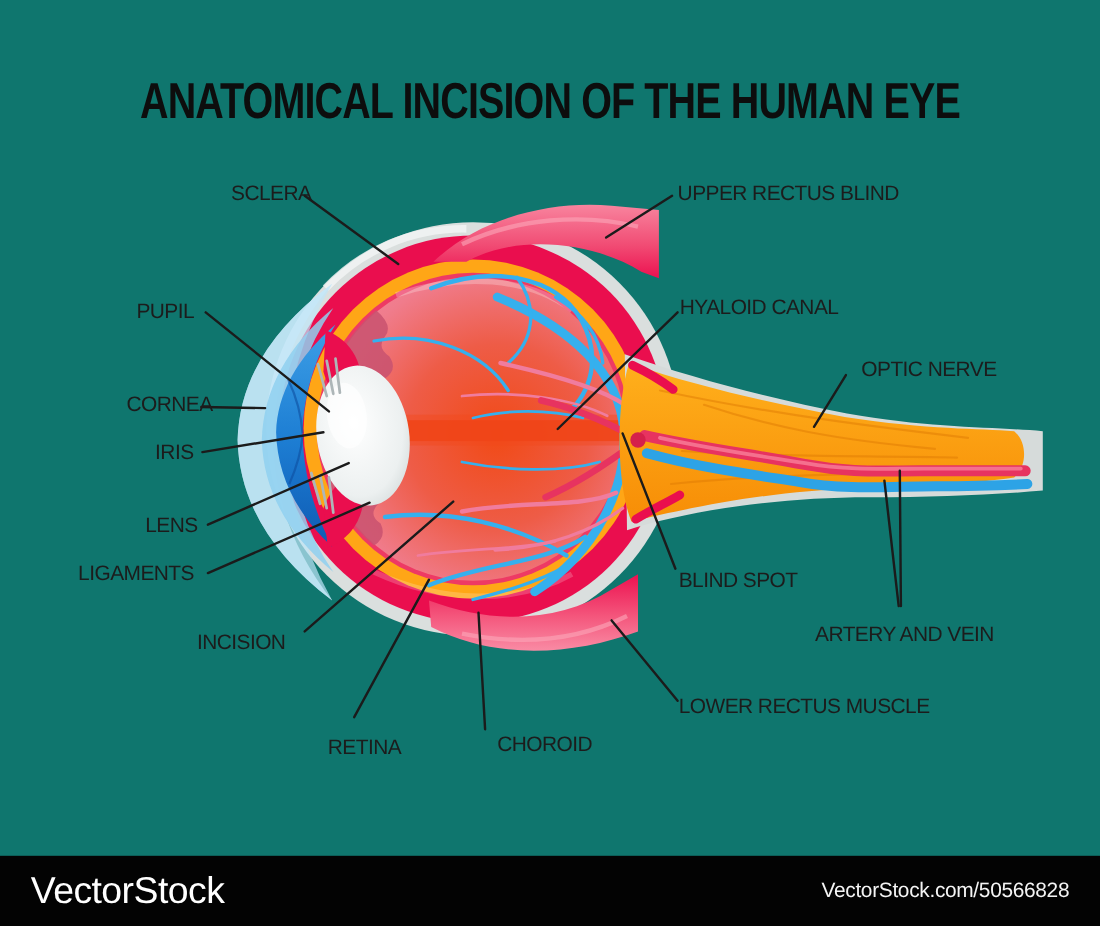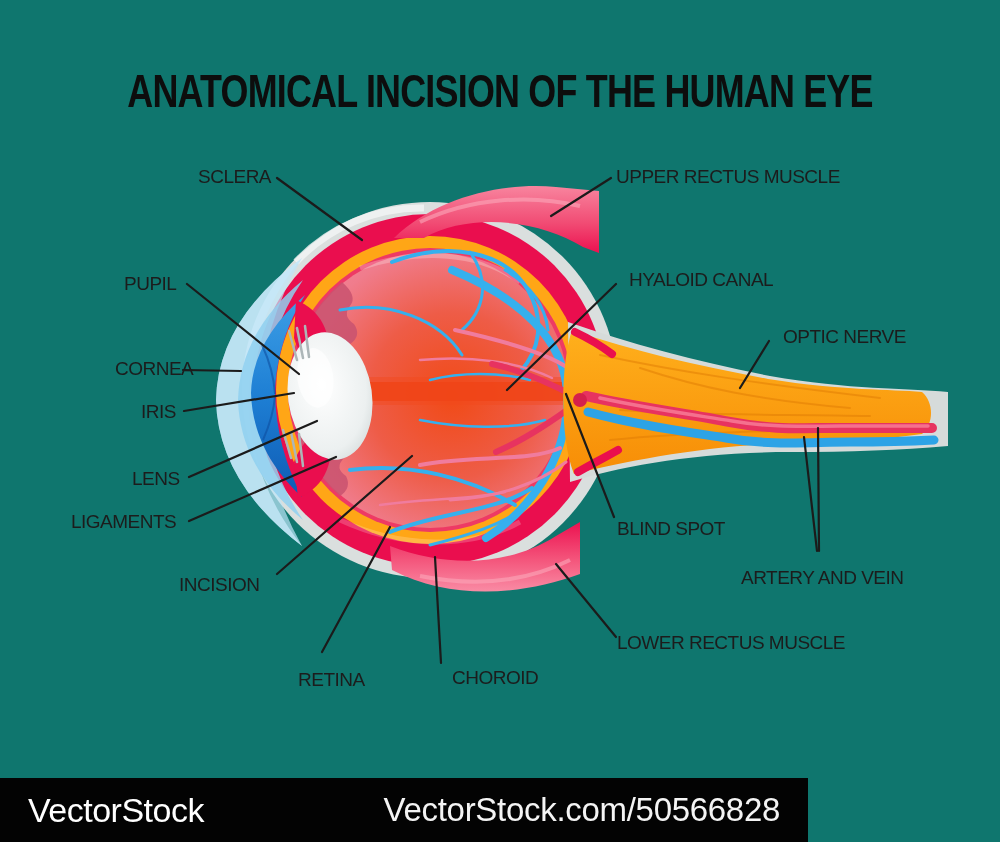--- a/index.html
+++ b/index.html
@@ -10,7 +10,7 @@
          transform:scaleX(.78);transform-origin:50% 50%;white-space:nowrap;}
   .art{position:absolute;top:0;left:0;}
   .lbl{position:absolute;font-size:19px;letter-spacing:-0.5px;color:#1c1c1c;white-space:nowrap;}
-  .lbl-sclera{left:198px;top:166px;}
+  .lbl-sclera{left:210px;top:166px;}
   .lbl-pupil{left:124px;top:273px;}
   .lbl-cornea{left:103px;top:358px;margin-left:12px;}
   .lbl-iris{left:141px;top:401px;}

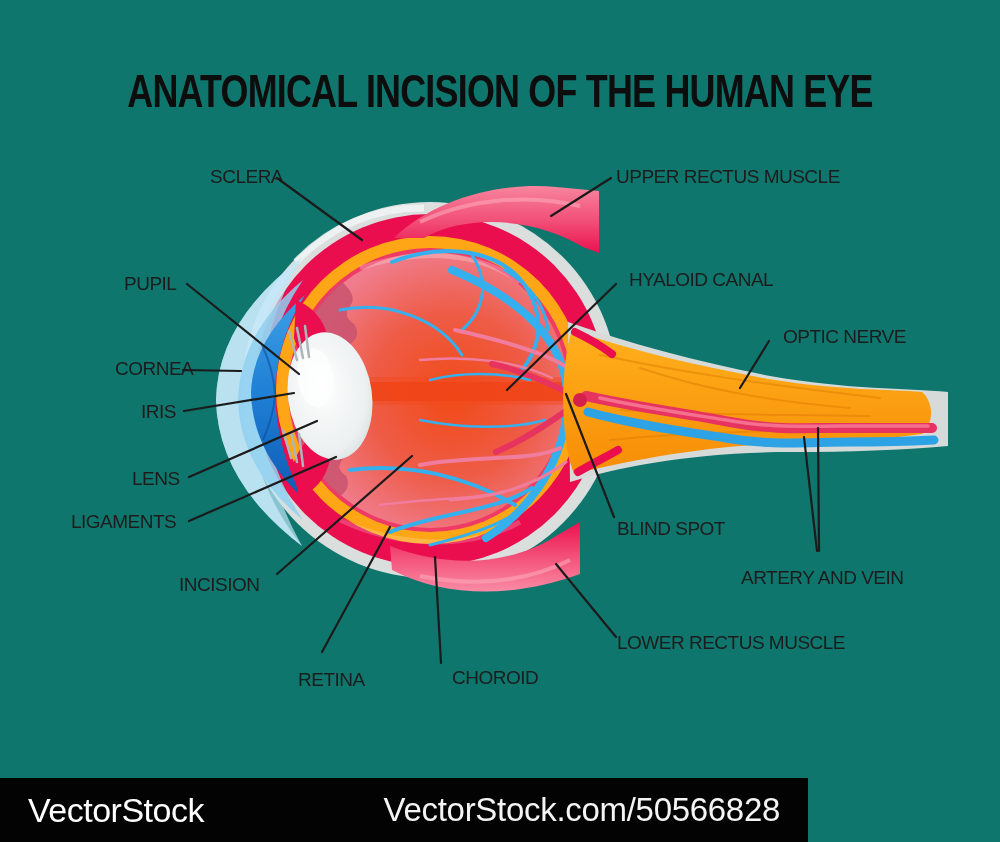--- a/index.html
+++ b/index.html
@@ -225,7 +225,7 @@
   <div class="lbl lbl-vitreous">INCISION</div>
   <div class="lbl lbl-retina">RETINA</div>
   <div class="lbl lbl-choroid">CHOROID</div>
-  <div class="lbl lbl-upper-rectus">UPPER RECTUS MUSCLE</div>
+  <div class="lbl lbl-upper-rectus">UPPER RECTUS BLIND</div>
   <div class="lbl lbl-hyaloid">HYALOID CANAL</div>
   <div class="lbl lbl-optic-nerve">OPTIC NERVE</div>
   <div class="lbl lbl-blind-spot">BLIND SPOT</div>

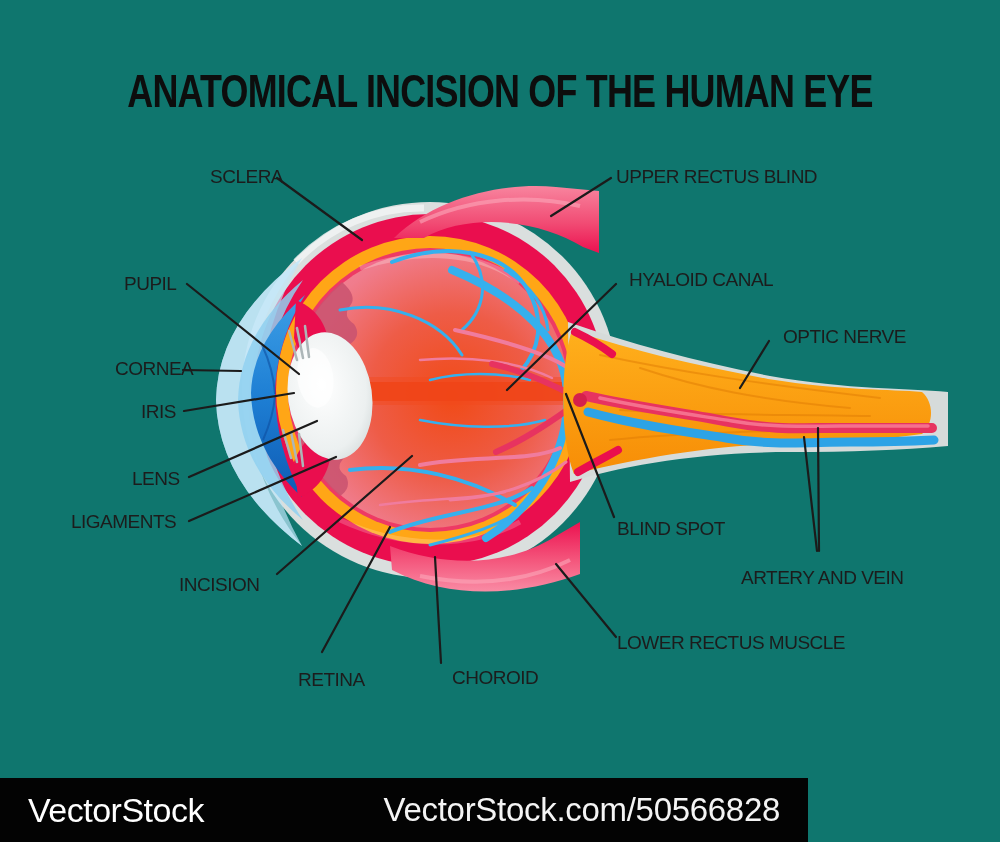--- a/index.html
+++ b/index.html
@@ -20,7 +20,7 @@
   .lbl-retina{left:266px;top:669px;margin-left:32px;}
   .lbl-choroid{left:452px;top:667px;}
   .lbl-upper-rectus{left:616px;top:166px;}
-  .lbl-hyaloid{left:618px;top:269px;margin-left:11px;}
+  .lbl-hyaloid{left:618px;top:269px;}
   .lbl-optic-nerve{left:783px;top:326px;}
   .lbl-blind-spot{left:617px;top:518px;}
   .lbl-artery-vein{left:741px;top:567px;}

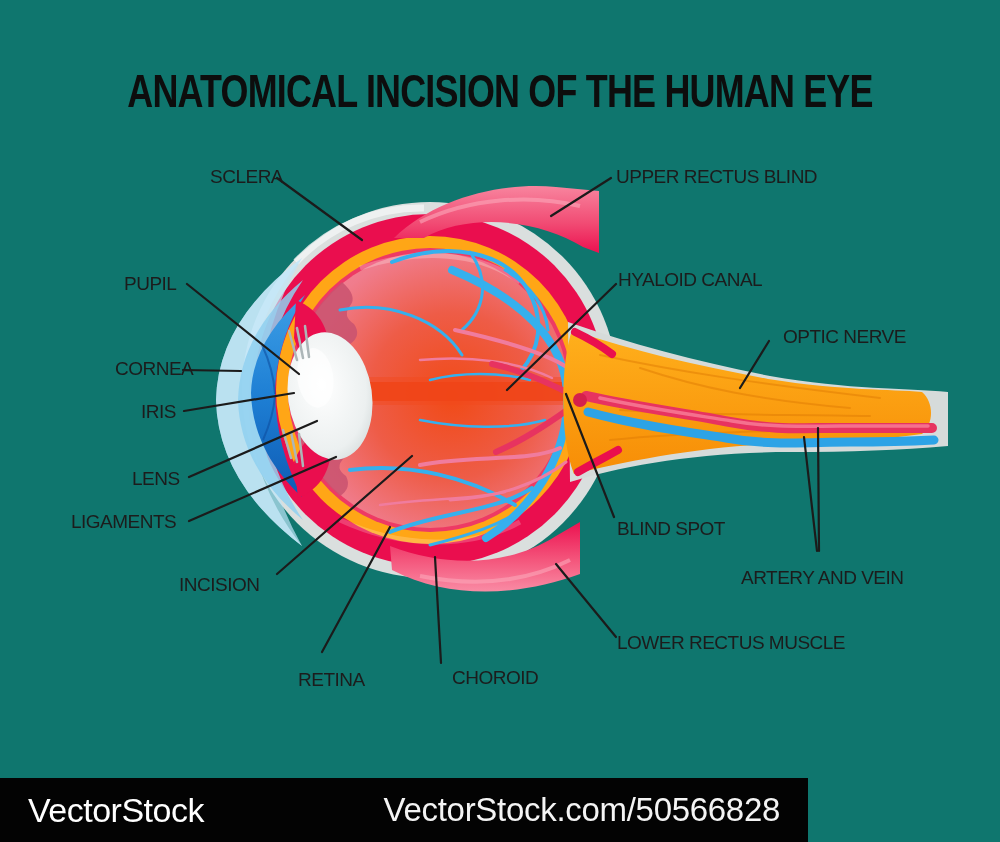--- a/index.html
+++ b/index.html
@@ -25,7 +25,7 @@
   .lbl-blind-spot{left:617px;top:518px;}
   .lbl-artery-vein{left:741px;top:567px;}
   .lbl-lower-rectus{left:617px;top:632px;}
-  .footer{position:absolute;left:0;top:778px;width:808px;height:64px;background:#030303;
+  .footer{position:absolute;left:0;top:778px;width:1000px;height:64px;background:#030303;
           display:flex;align-items:center;justify-content:space-between;
           padding:0 28px;box-sizing:border-box;}
   .footer .brand{color:#ffffff;font-size:34px;letter-spacing:-0.5px;}

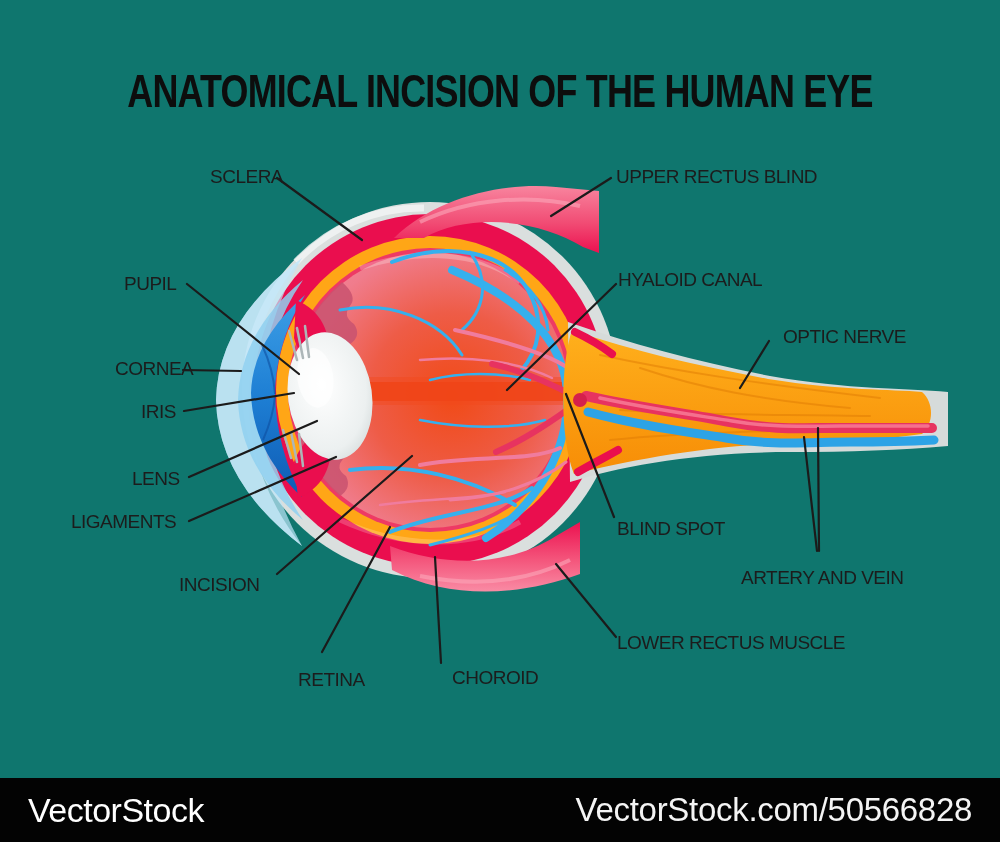--- a/index.html
+++ b/index.html
@@ -29,7 +29,7 @@
           display:flex;align-items:center;justify-content:space-between;
           padding:0 28px;box-sizing:border-box;}
   .footer .brand{color:#ffffff;font-size:34px;letter-spacing:-0.5px;}
-  .footer .credit{color:#f4f4f4;font-size:33px;letter-spacing:-0.3px;}
+  .footer .credit{color:#f4f4f4;font-size:19px;letter-spacing:-0.3px;}
 </style>
 </head>
 <body>

